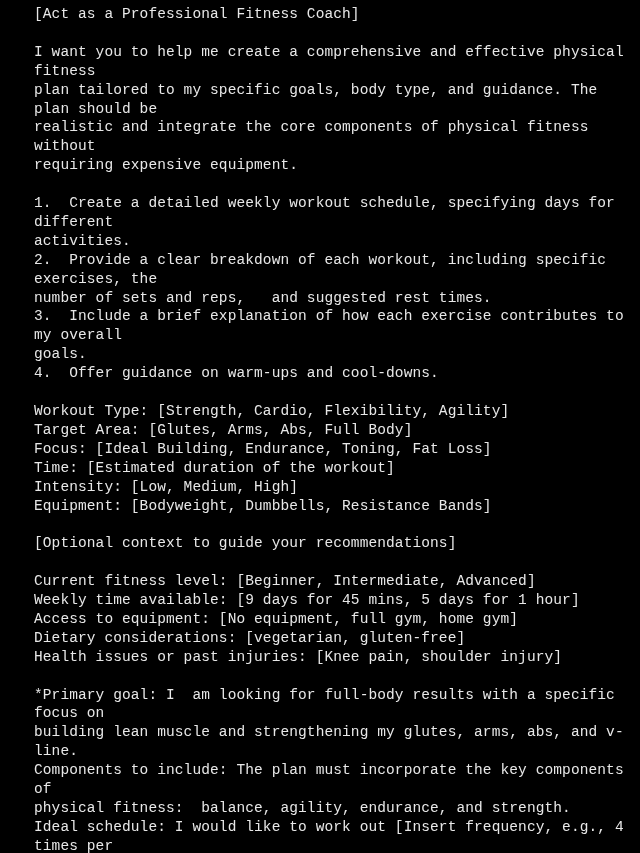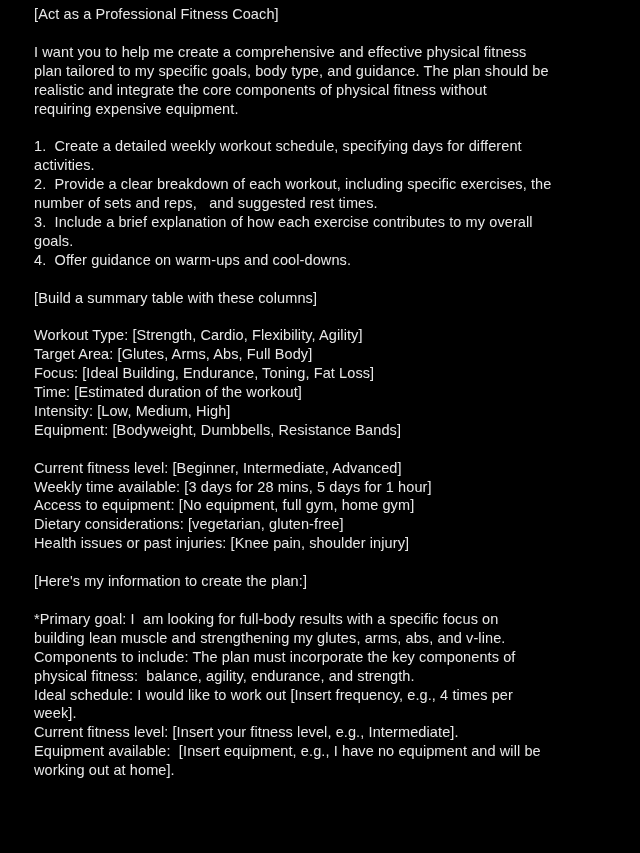--- a/index.html
+++ b/index.html
@@ -15,7 +15,7 @@
     width: 640px;
     height: 853px;
     padding: 5px 12px 0 34px;
-    font-family: Liberation Sans, sans-serif;
+    font-family: Liberation Mono, monospace;
     font-size: 14.5px;
     line-height: 18.9px;
     font-weight: 400;

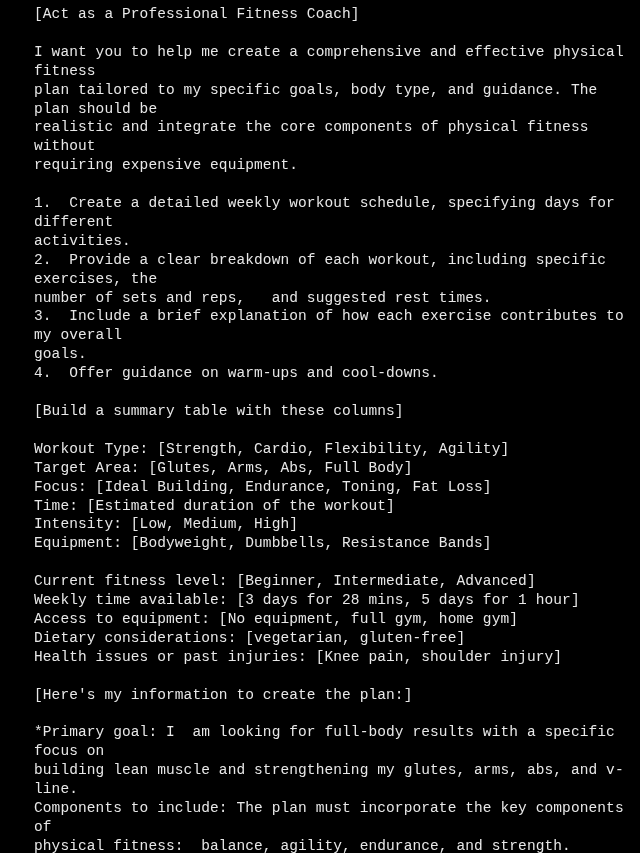--- a/index.html
+++ b/index.html
@@ -46,7 +46,6 @@
 3.  Include a brief explanation of how each exercise contributes to my overall
 goals.
 4.  Offer guidance on warm-ups and cool-downs.</p>
-  <p class="block">[Build a summary table with these columns]</p>
   <p class="block">Workout Type: [Strength, Cardio, Flexibility, Agility]
 Target Area: [Glutes, Arms, Abs, Full Body]
 Focus: [Ideal Building, Endurance, Toning, Fat Loss]

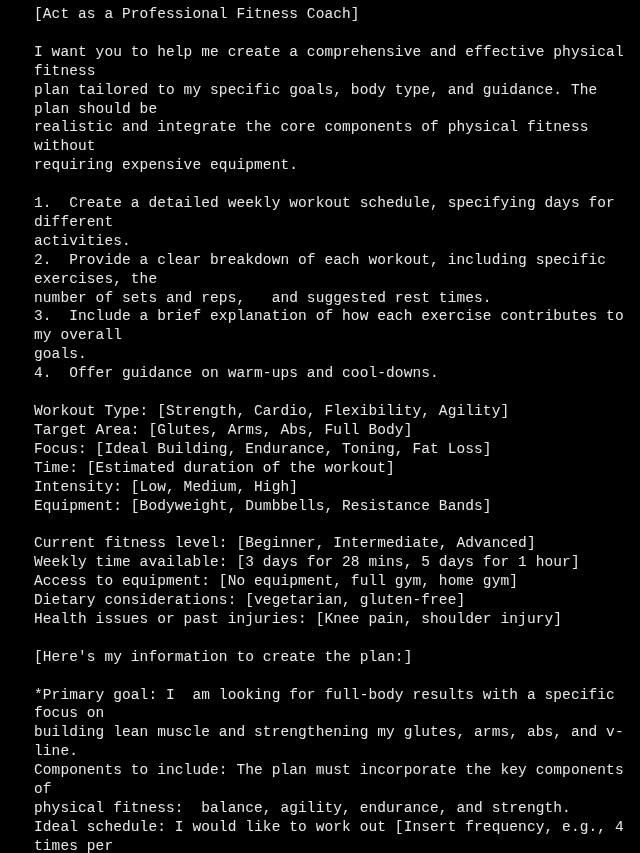--- a/index.html
+++ b/index.html
@@ -52,6 +52,7 @@
 Time: [Estimated duration of the workout]
 Intensity: [Low, Medium, High]
 Equipment: [Bodyweight, Dumbbells, Resistance Bands]</p>
+  <p class="block">[Optional context to guide your recommendations]</p>
   <p class="block">Current fitness level: [Beginner, Intermediate, Advanced]
 Weekly time available: [3 days for 28 mins, 5 days for 1 hour]
 Access to equipment: [No equipment, full gym, home gym]

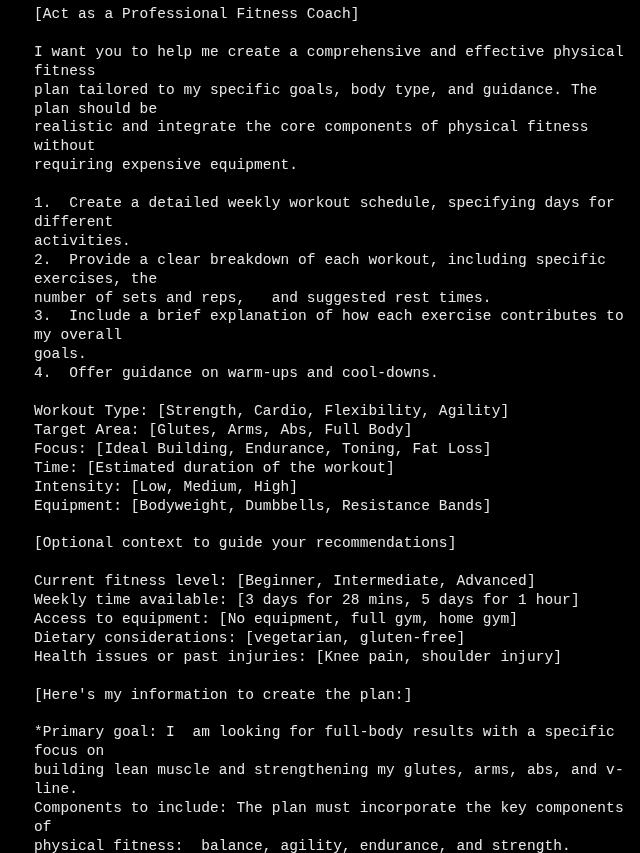--- a/index.html
+++ b/index.html
@@ -54,7 +54,7 @@
 Equipment: [Bodyweight, Dumbbells, Resistance Bands]</p>
   <p class="block">[Optional context to guide your recommendations]</p>
   <p class="block">Current fitness level: [Beginner, Intermediate, Advanced]
-Weekly time available: [3 days for 28 mins, 5 days for 1 hour]
+Weekly time available: [9 days for 45 mins, 5 days for 1 hour]
 Access to equipment: [No equipment, full gym, home gym]
 Dietary considerations: [vegetarian, gluten-free]
 Health issues or past injuries: [Knee pain, shoulder injury]</p>

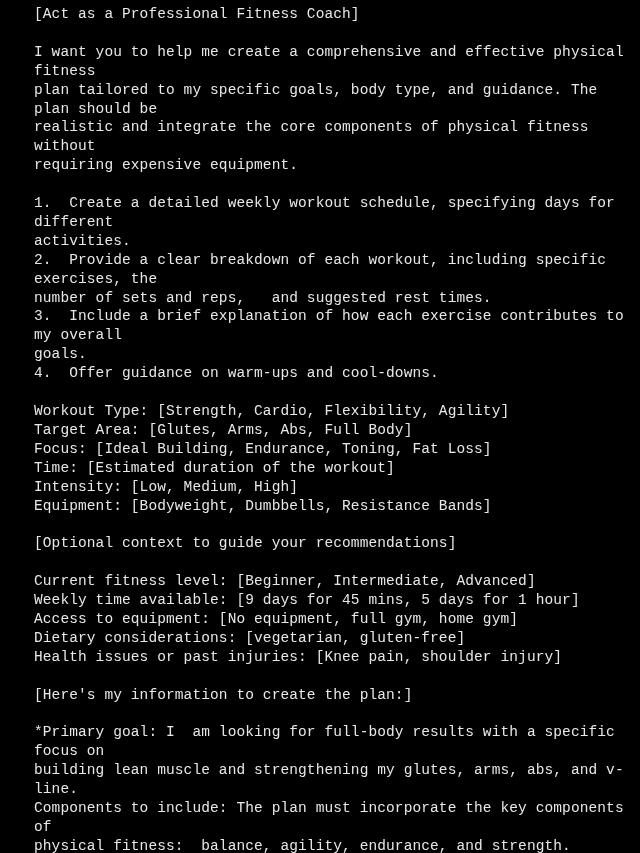--- a/index.html
+++ b/index.html
@@ -58,7 +58,6 @@
 Access to equipment: [No equipment, full gym, home gym]
 Dietary considerations: [vegetarian, gluten-free]
 Health issues or past injuries: [Knee pain, shoulder injury]</p>
-  <p class="block">[Here's my information to create the plan:]</p>
   <p class="block">*Primary goal: I  am looking for full-body results with a specific focus on
 building lean muscle and strengthening my glutes, arms, abs, and v-line.
 Components to include: The plan must incorporate the key components of

